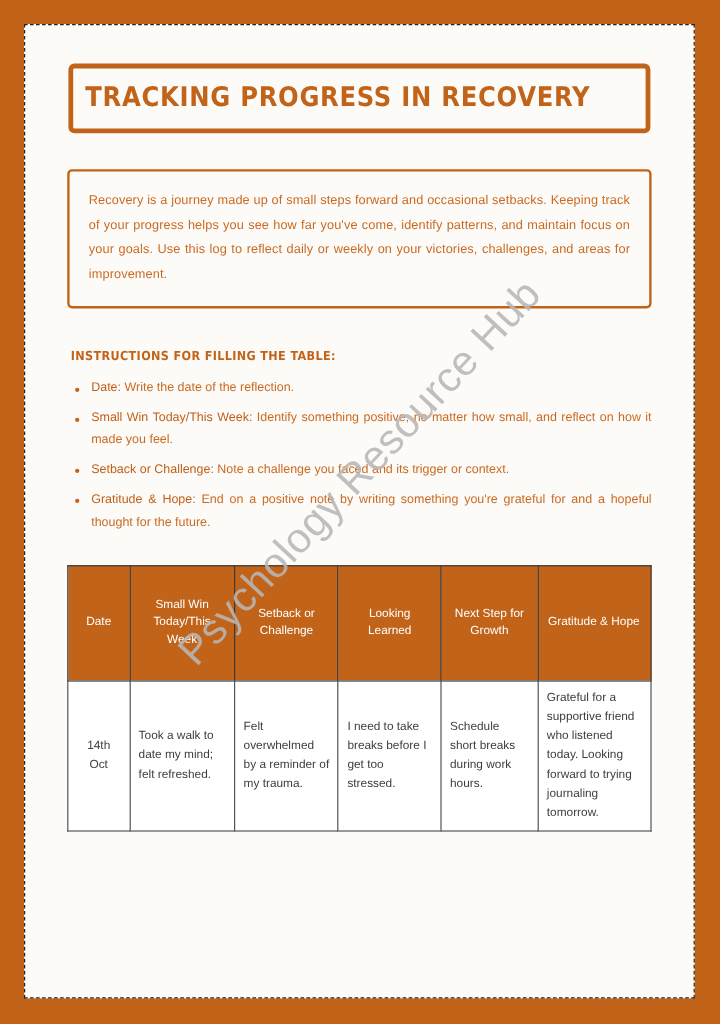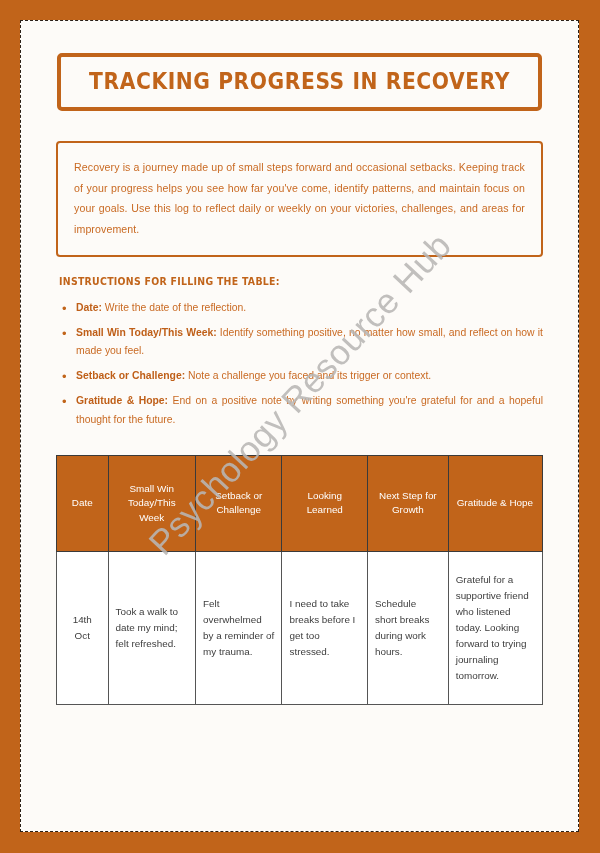--- a/index.html
+++ b/index.html
@@ -50,7 +50,6 @@
     background:#FDFBF8;
     padding:11px 10px 13px 10px;
     margin:0 1px 30px 1px;
-    text-align:center;
   }
   .title-text {
     color:#C1641A;

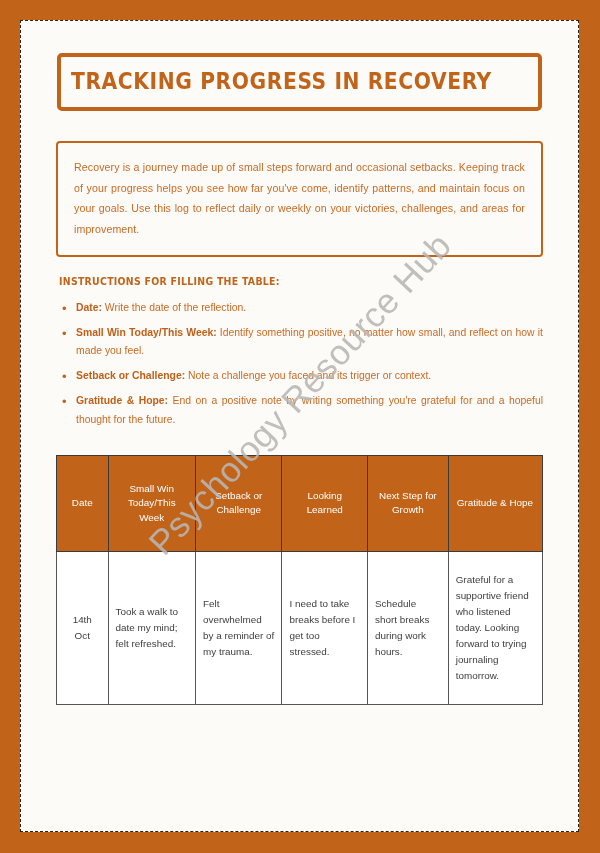--- a/index.html
+++ b/index.html
@@ -66,7 +66,7 @@
     border-radius:4px;
     background:#FDFBF8;
     padding:14px 16px 15px 16px;
-    margin-bottom:18px;
+    margin-bottom:34px;
   }
   .intro-text {
     color:#C96A23;

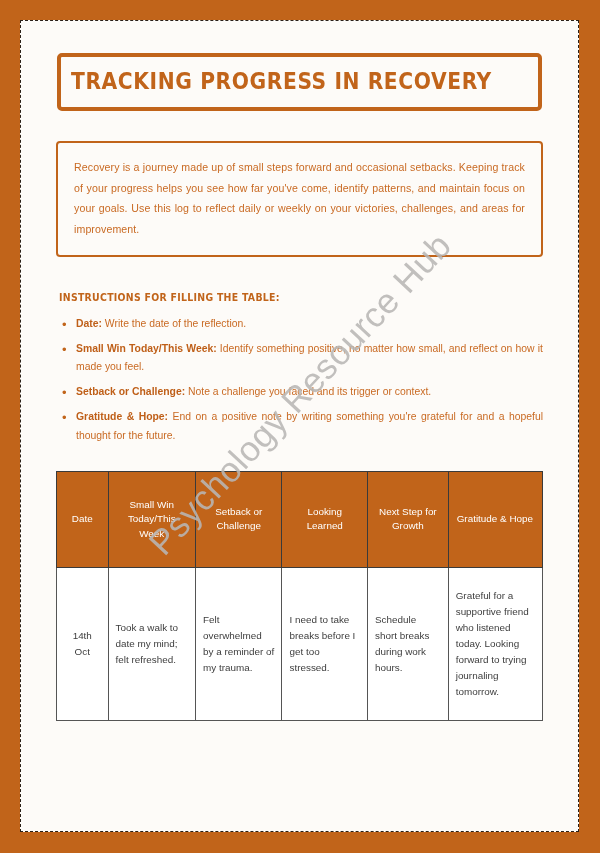--- a/index.html
+++ b/index.html
@@ -103,7 +103,7 @@
     color:#C1641A;
     font-size:13px;
   }
-  ul.instr-list li b { font-weight:bold; color:#BF5F18; }
+  ul.instr-list li b { font-weight:normal; color:#BF5F18; }
 
   
   table.log-table {

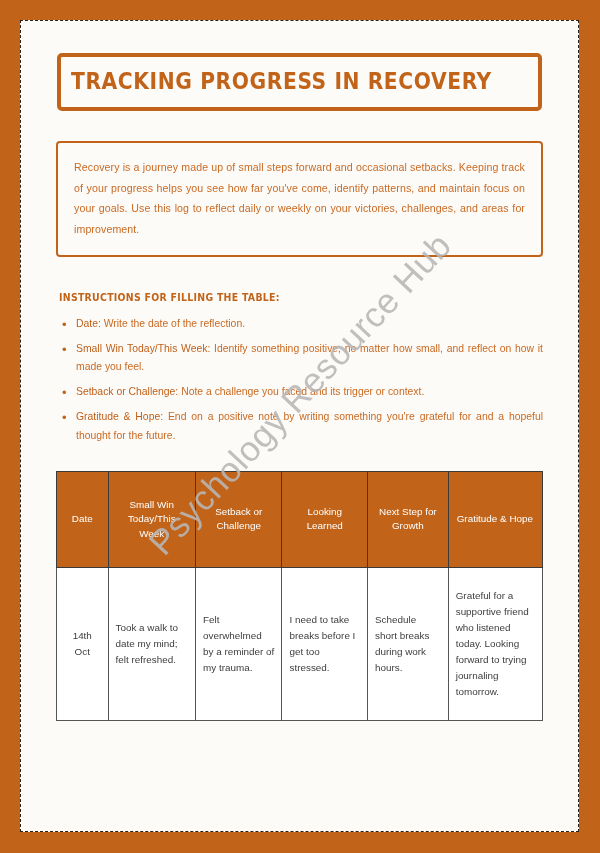--- a/index.html
+++ b/index.html
@@ -132,7 +132,7 @@
     line-height:1.62;
     height:116px;
     vertical-align:middle;
-    padding:20px 7px;
+    padding:6px 7px;
     background:#FFFFFF;
   }
   table.log-table td.c { text-align:center; }

